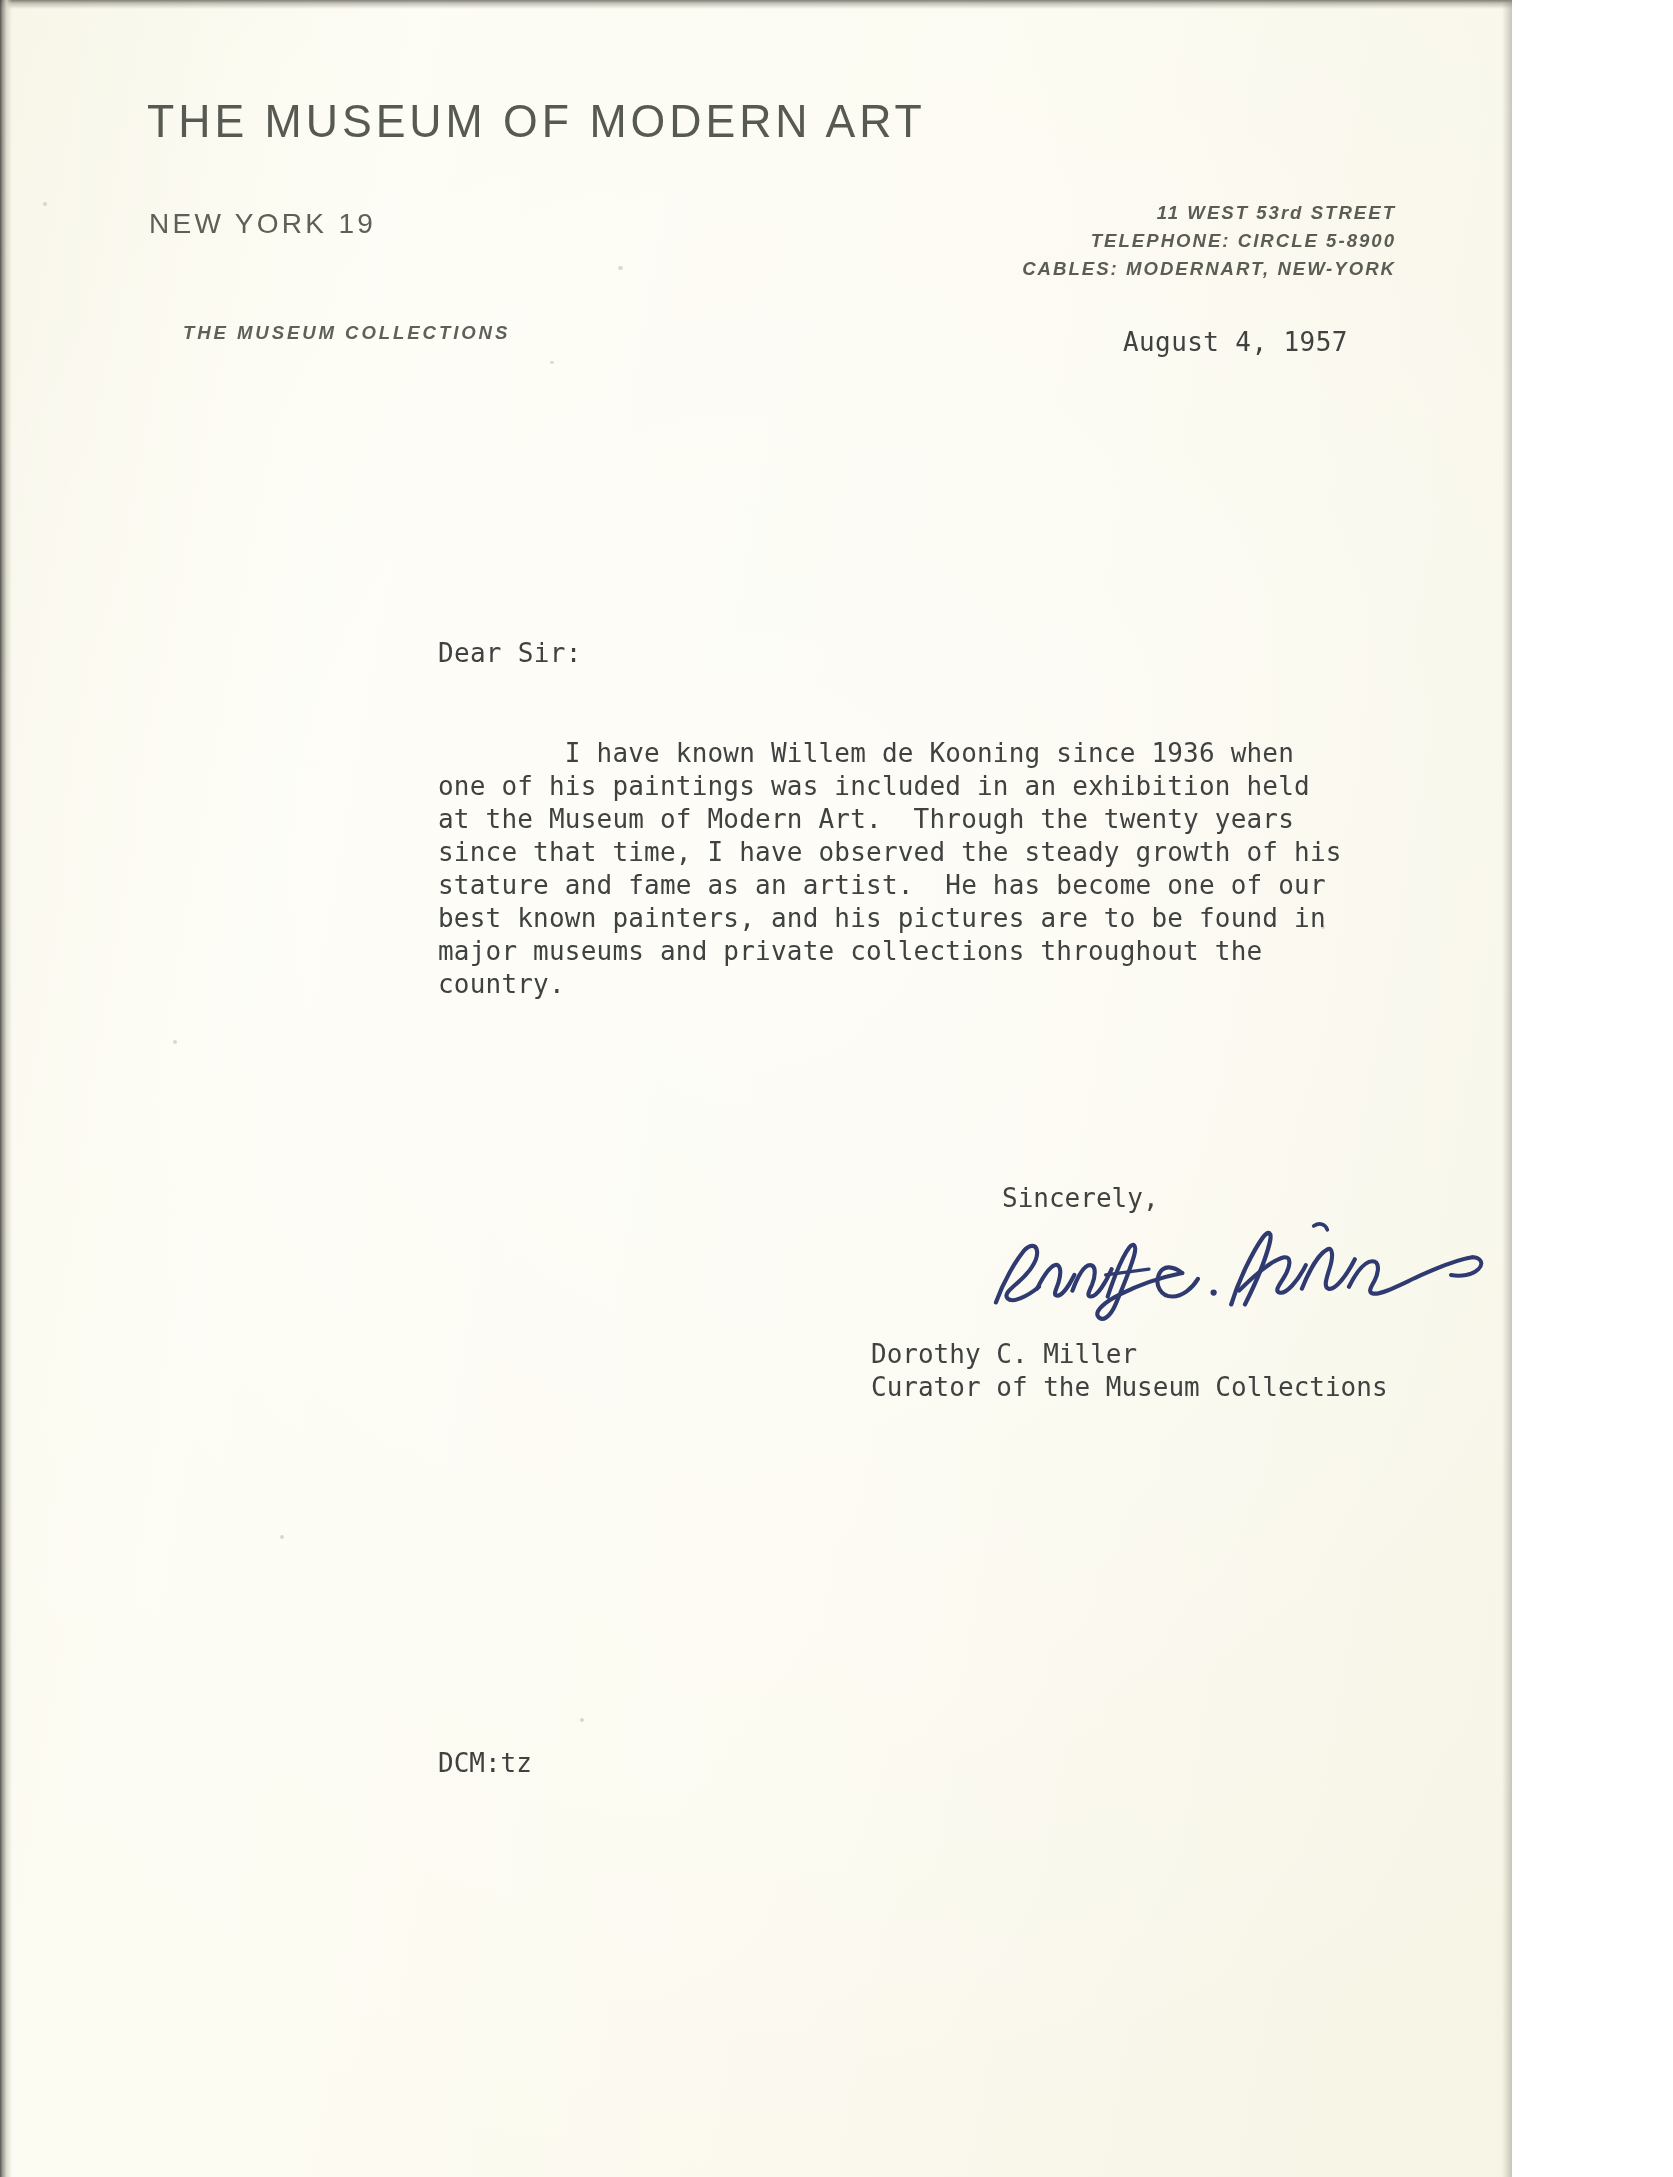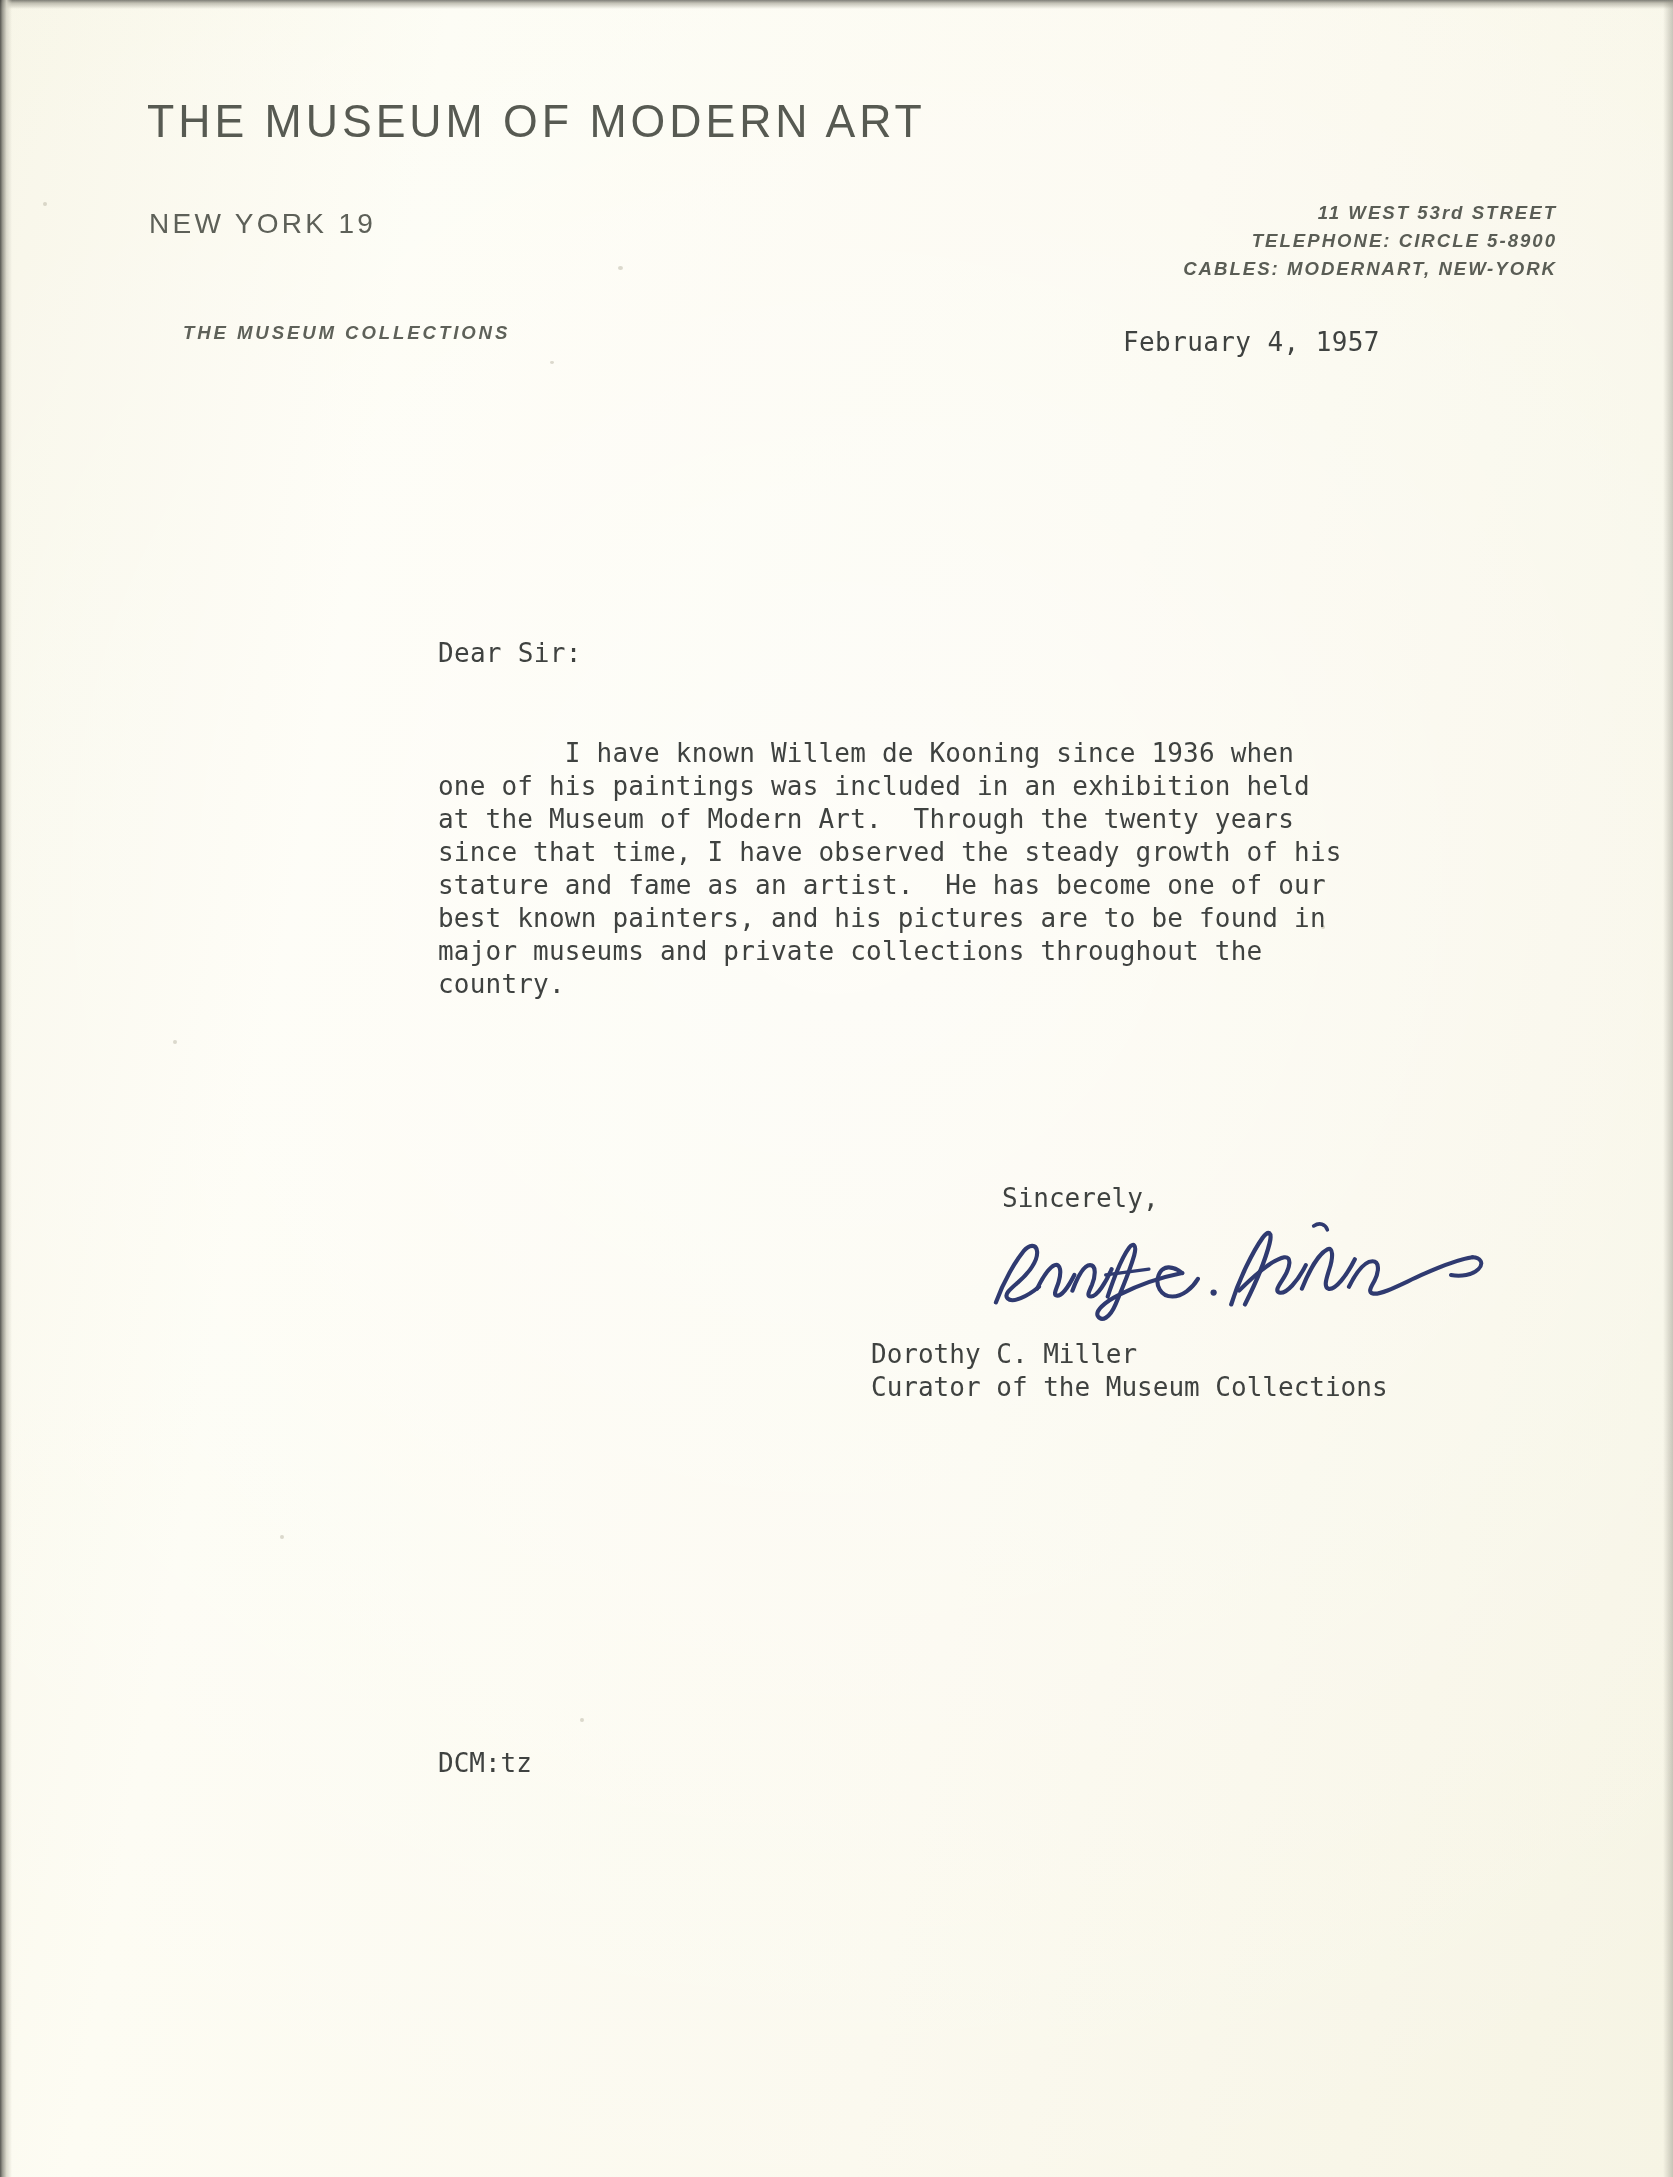--- a/index.html
+++ b/index.html
@@ -10,7 +10,7 @@
   }
   #page {
     position: relative;
-    width: 1673px;
+    width: 1512px;
     height: 2178px;
     background: #fca5a5;
     overflow: hidden;

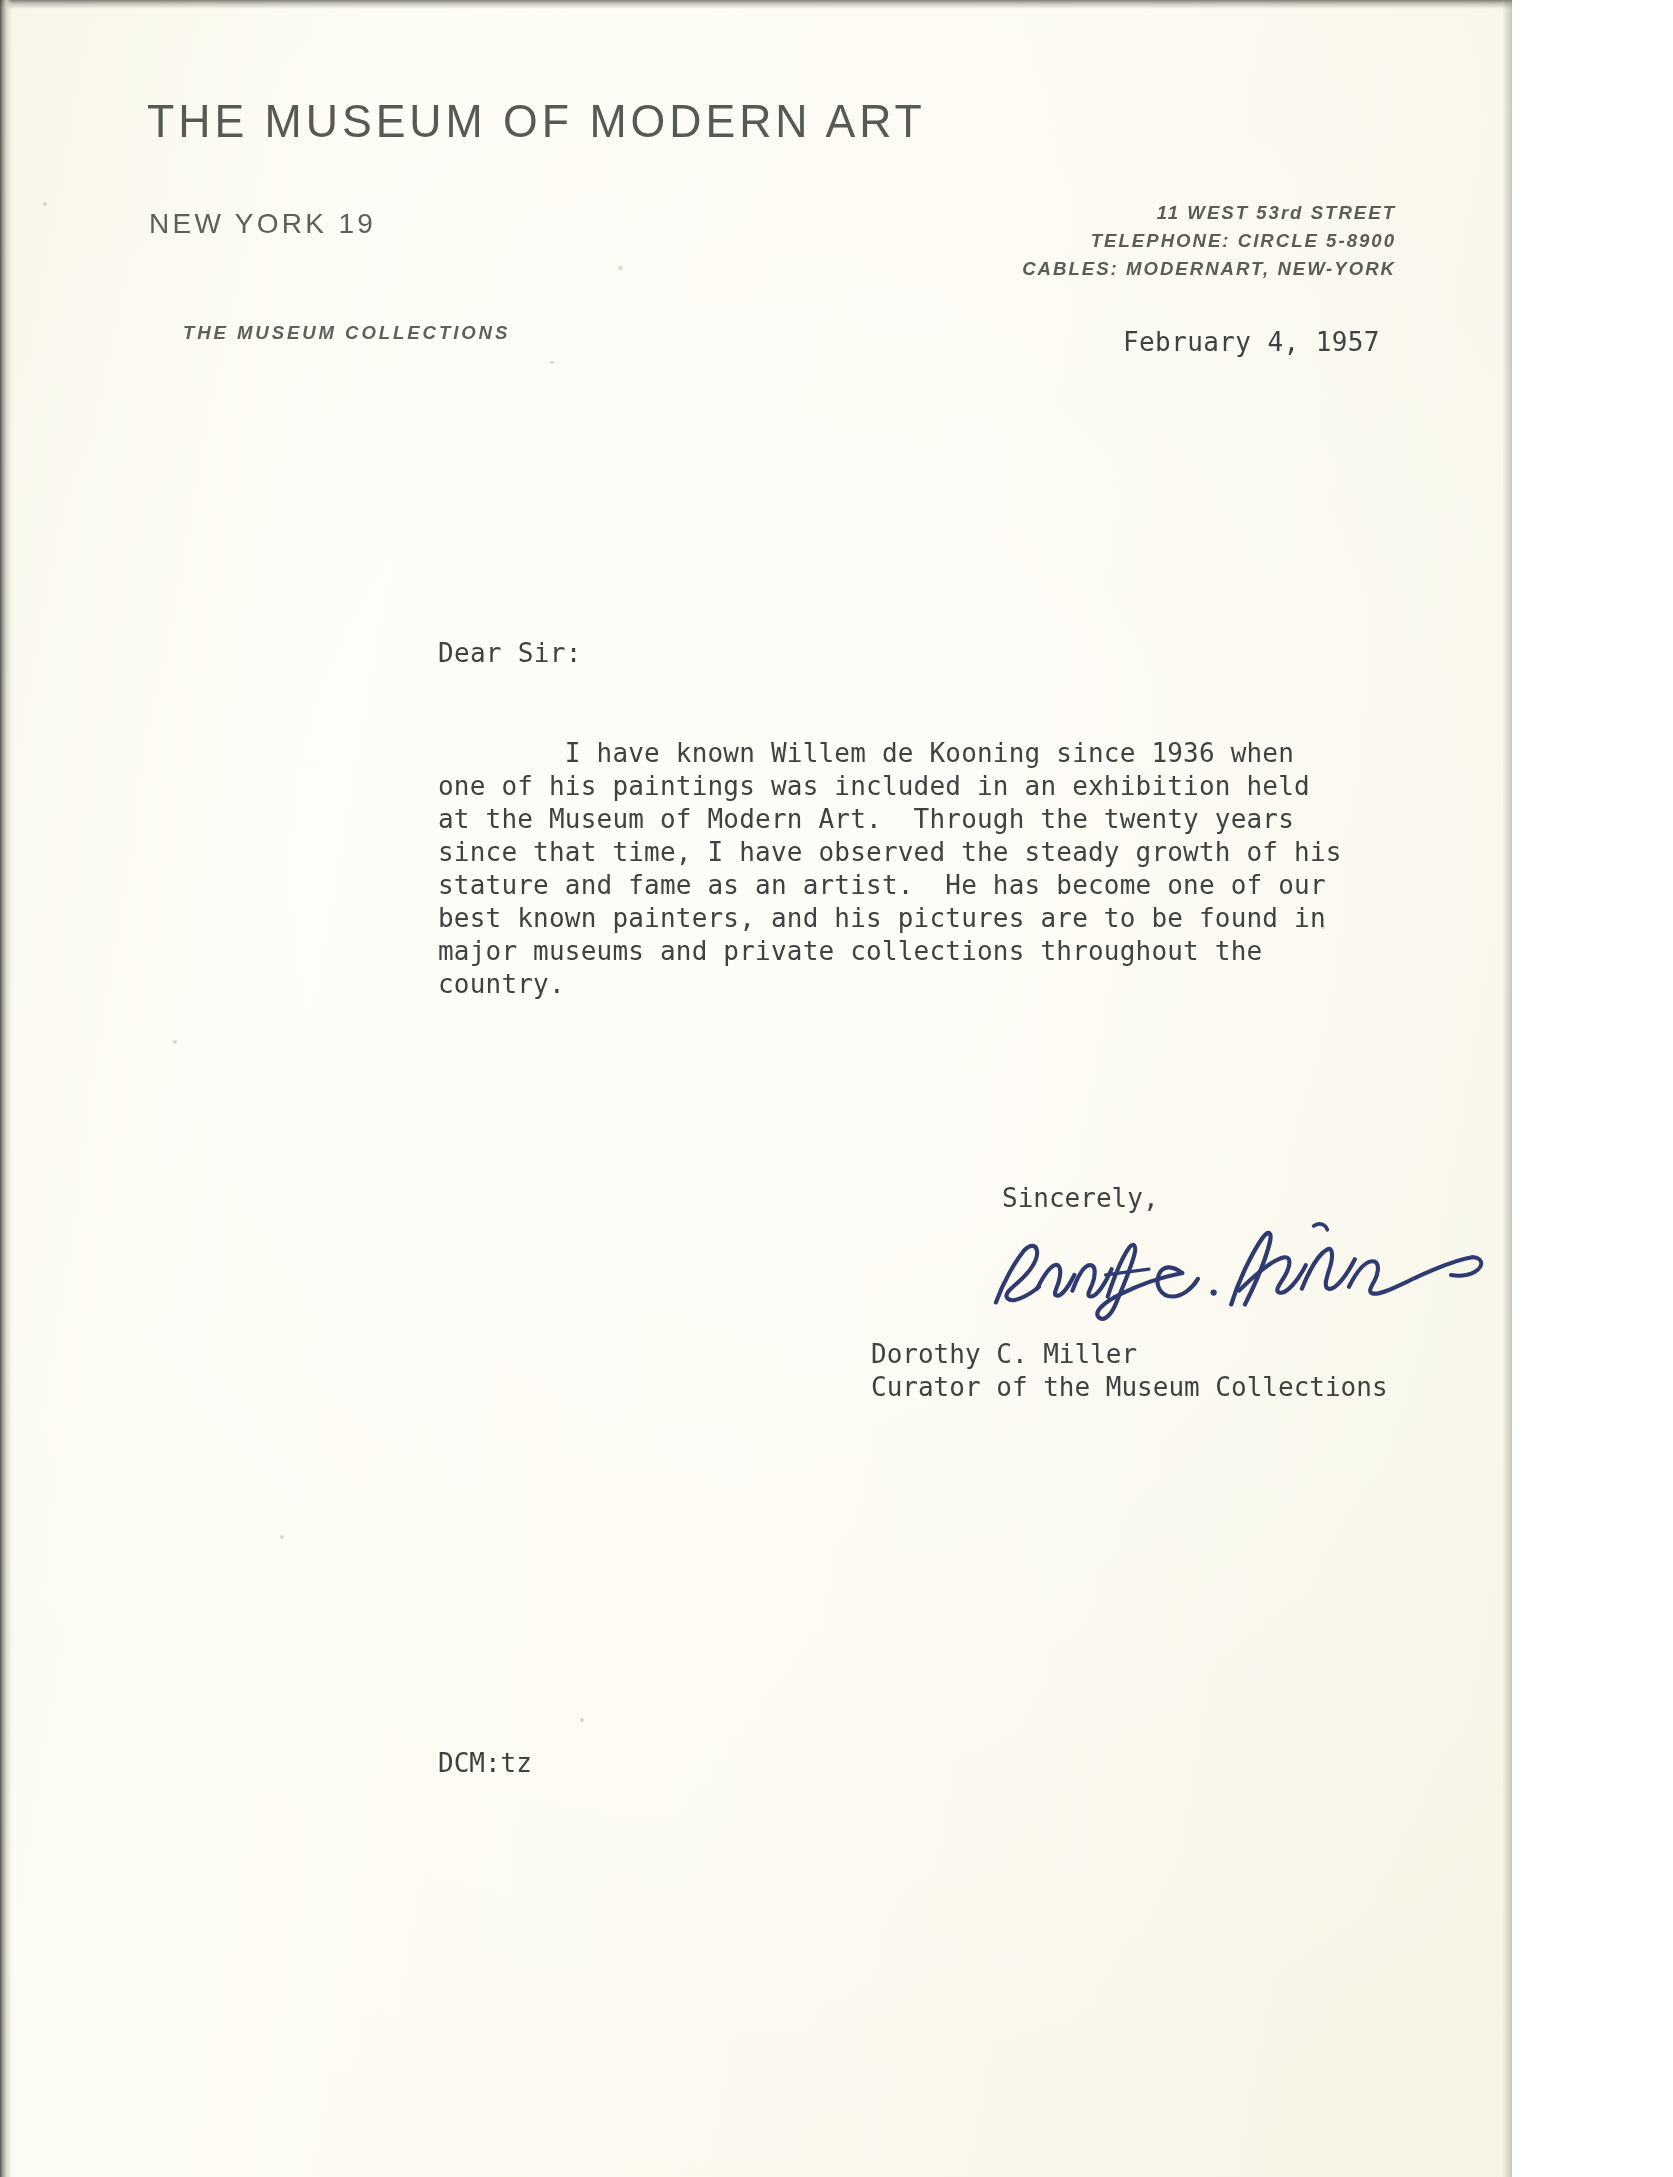--- a/index.html
+++ b/index.html
@@ -201,7 +201,7 @@
     <div>CABLES: MODERNART, NEW-YORK</div>
   </div>
 
-  <div class="tw date-line">February 4, 1957</div>
+  <div class="tw date-line">August 4, 1957</div>
 
   <div class="tw salutation">Dear Sir:</div>
 

